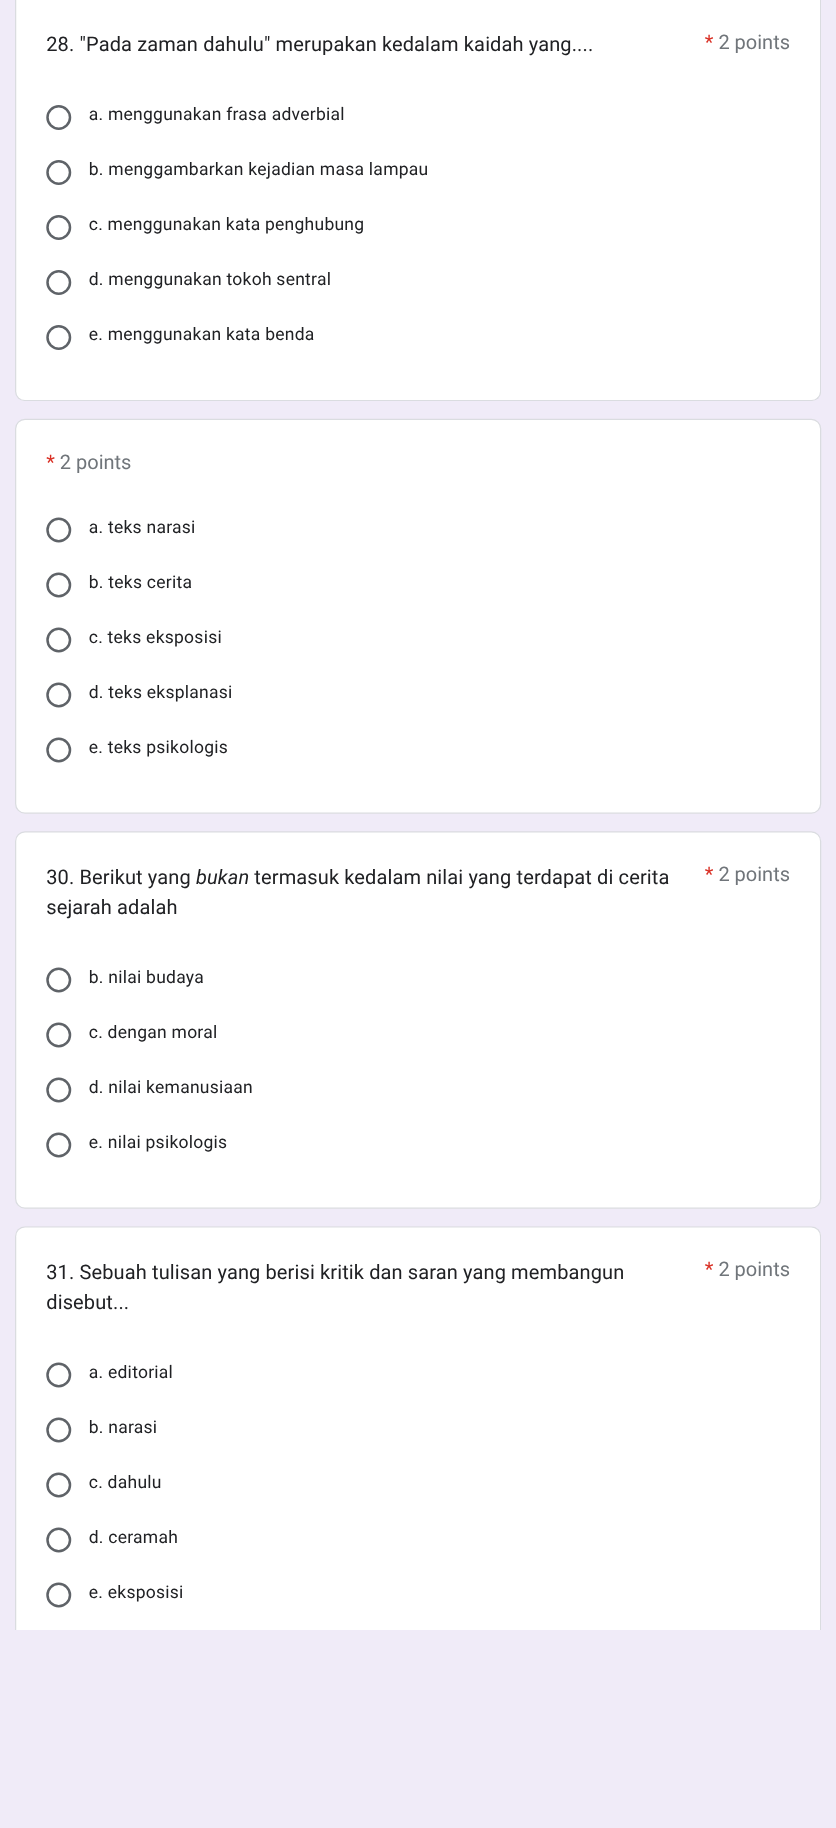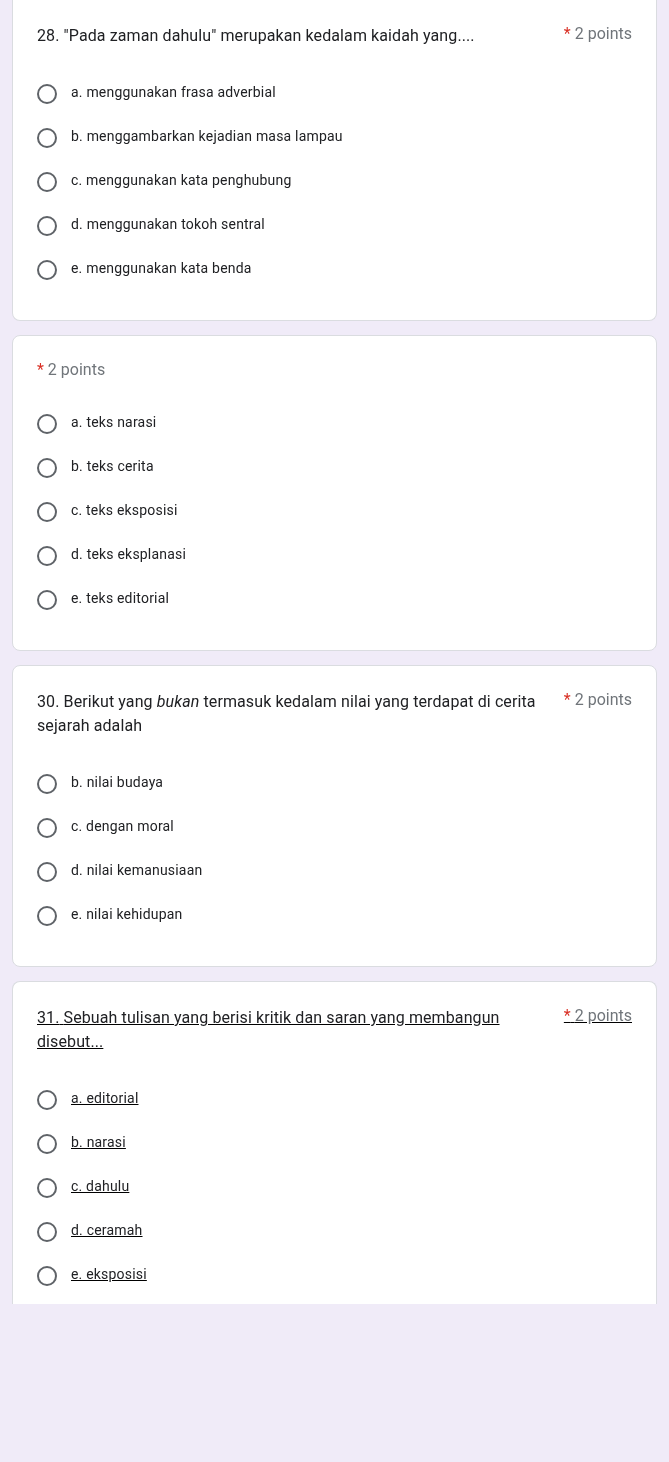--- a/index.html
+++ b/index.html
@@ -137,7 +137,7 @@
       </label>
     <label class="opt">
         <span class="radio"></span>
-        <span class="opt-label">e. teks editorial</span>
+        <span class="opt-label">e. teks psikologis</span>
       </label>
   </div>
 </div>

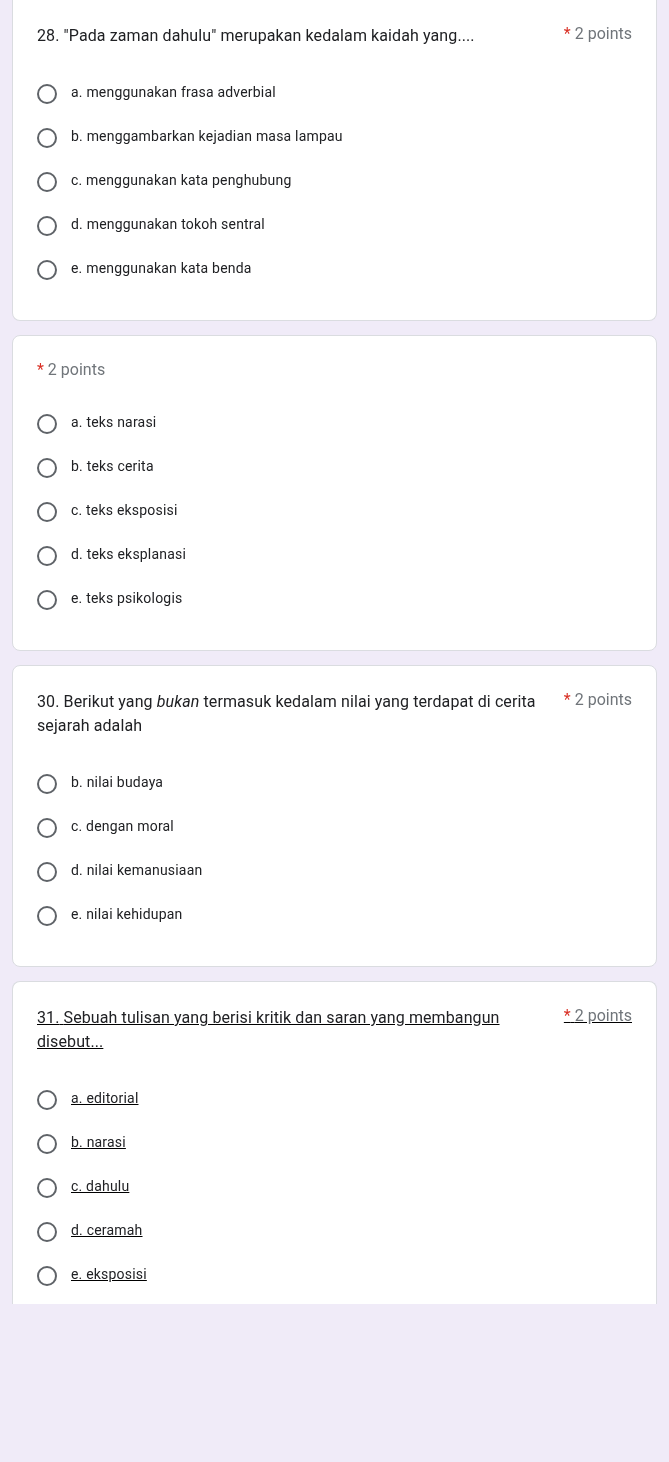--- a/index.html
+++ b/index.html
@@ -168,7 +168,7 @@
       </label>
     <label class="opt">
         <span class="radio"></span>
-        <span class="opt-label">e. nilai kehidupan</span>
+        <span class="opt-label">e. nilai psikologis</span>
       </label>
   </div>
 </div>

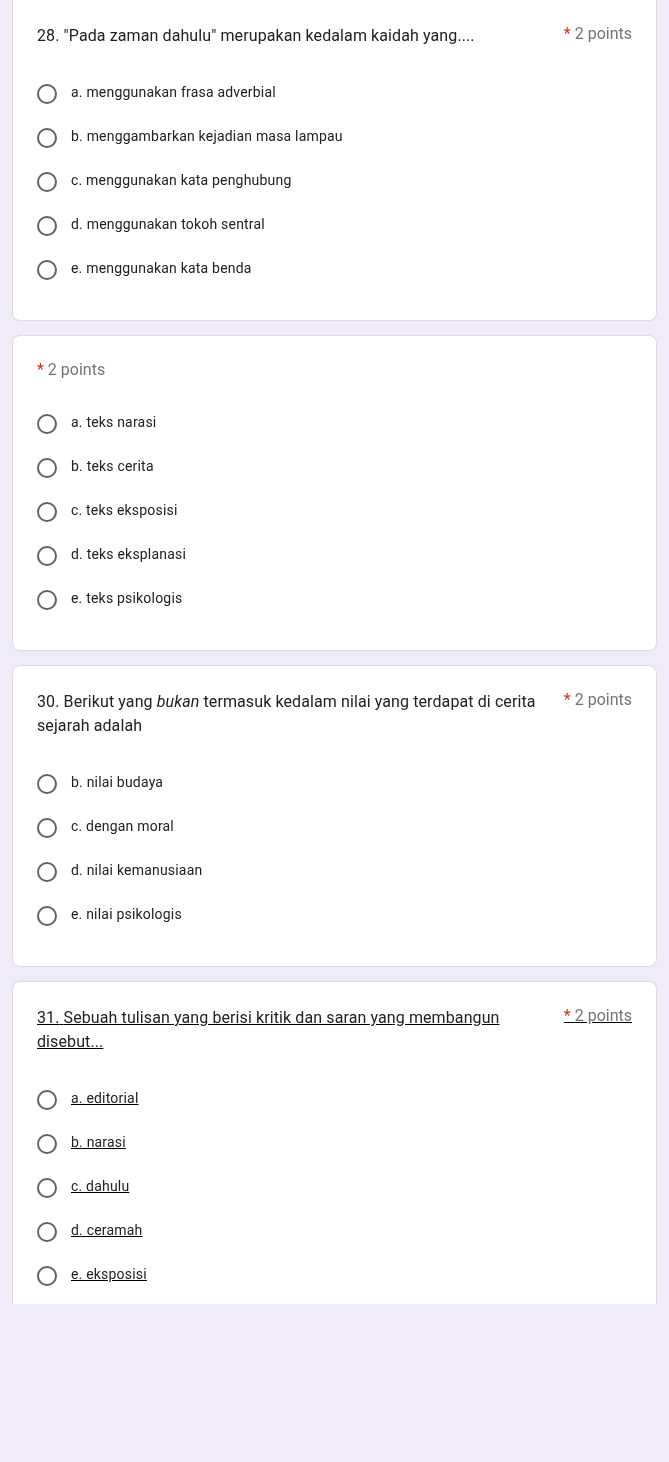--- a/index.html
+++ b/index.html
@@ -28,7 +28,6 @@
     margin-bottom: 0;
     border-bottom: none;
     padding-bottom: 6px;
-    text-decoration: underline;
   }
   .qhead {
     display: flex;

